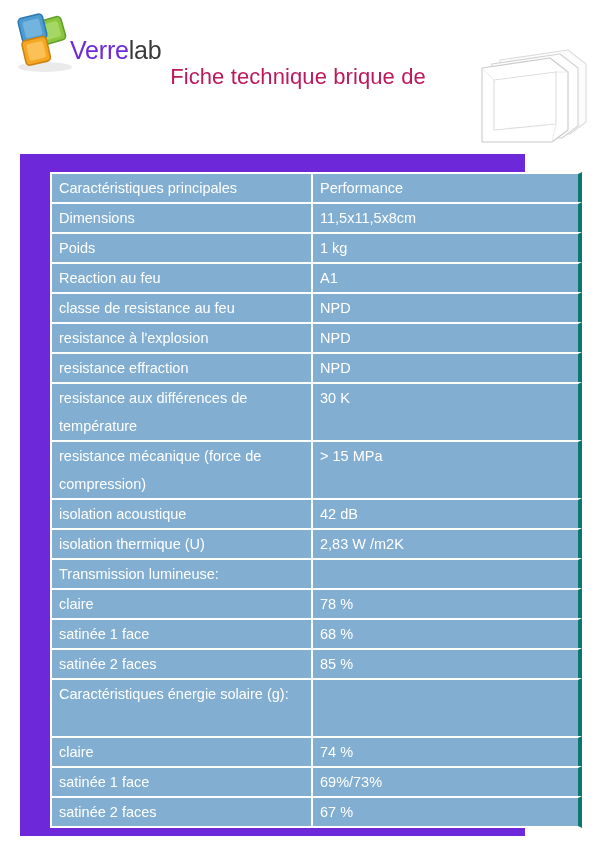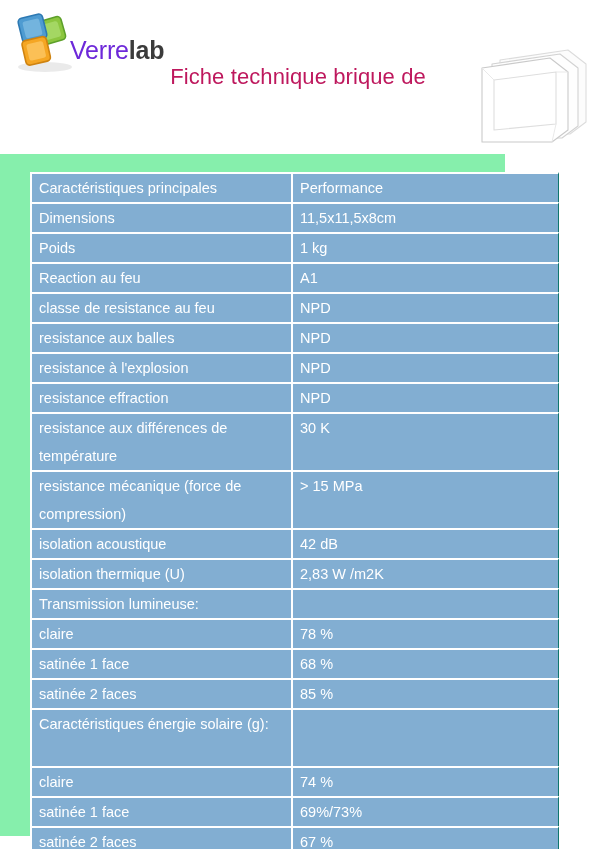--- a/index.html
+++ b/index.html
@@ -48,7 +48,7 @@
     line-height: 1;
   }
   .brand-word .w1 { color: #6d28d9; }
-  .brand-word .w2 { color: #3b3b3b; font-weight: 700; }
+  .brand-word .w2 { color: #3b3b3b; font-weight: 400; }
 
   .doc-title {
     position: absolute;

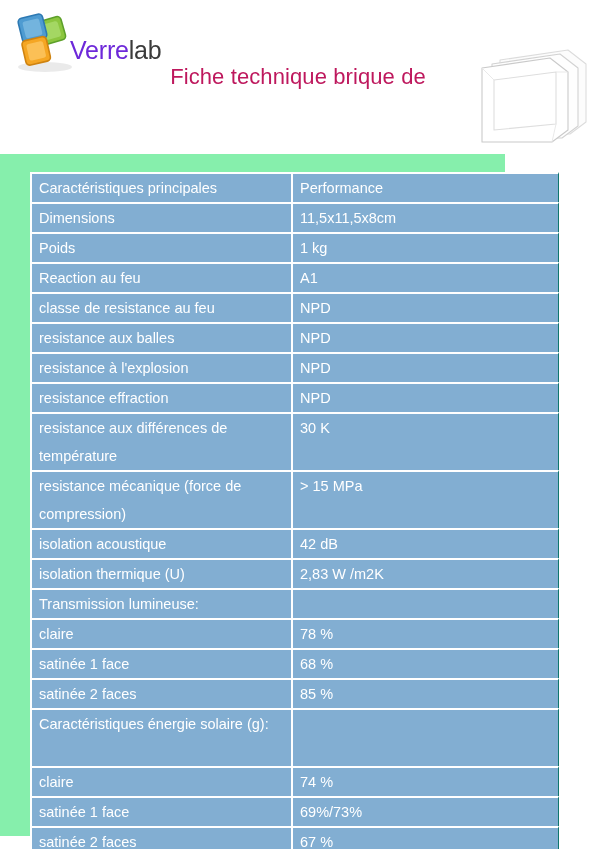--- a/index.html
+++ b/index.html
@@ -74,11 +74,11 @@
   
   .panel {
     position: absolute;
-    left: 0;
+    left: 20px;
     top: 154px;
     width: 505px;
     height: 682px;
-    background: #86efac;
+    background: #6d28d9;
   }
 
   .spec-table {

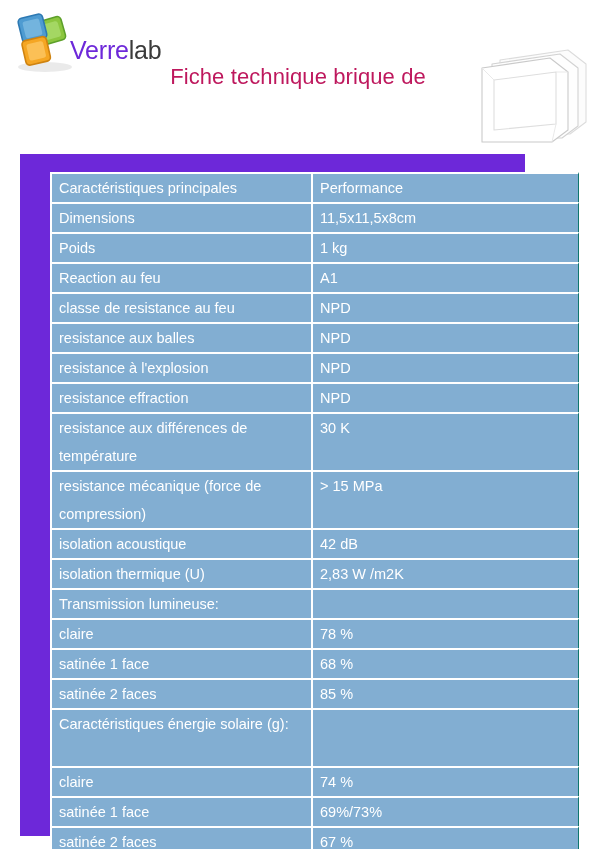--- a/index.html
+++ b/index.html
@@ -109,7 +109,7 @@
     border-bottom: 2px solid #ffffff;
   }
   .spec-table td.val {
-    border-right: 1px solid #0f766e;
+    border-right: 4px solid #0f766e;
   }
   .spec-table td.key { width: 252px; }
   .spec-table td.val { width: 258px; }

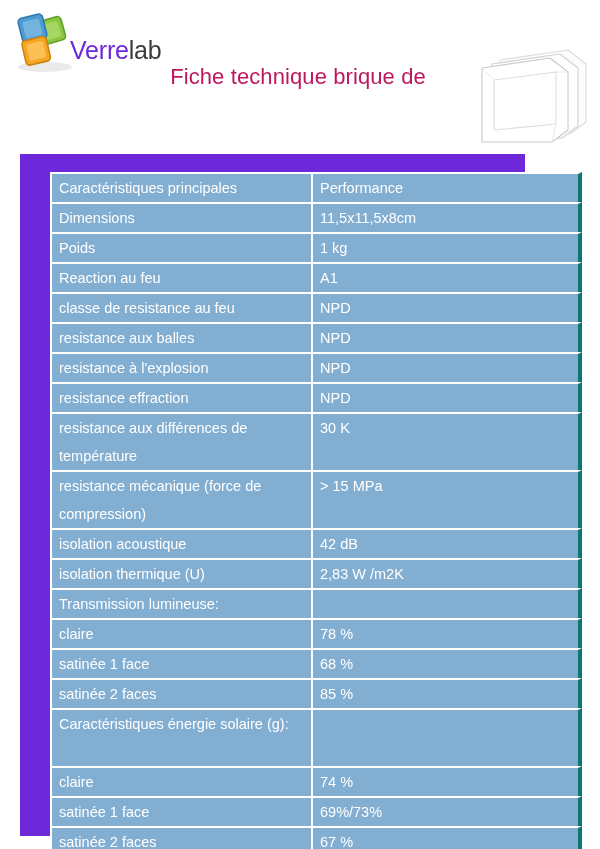--- a/index.html
+++ b/index.html
@@ -197,10 +197,6 @@
           <td class="val">NPD</td>
         </tr>
         <tr>
-          <td class="key">resistance aux balles</td>
-          <td class="val">NPD</td>
-        </tr>
-        <tr>
           <td class="key">resistance à l'explosion</td>
           <td class="val">NPD</td>
         </tr>

